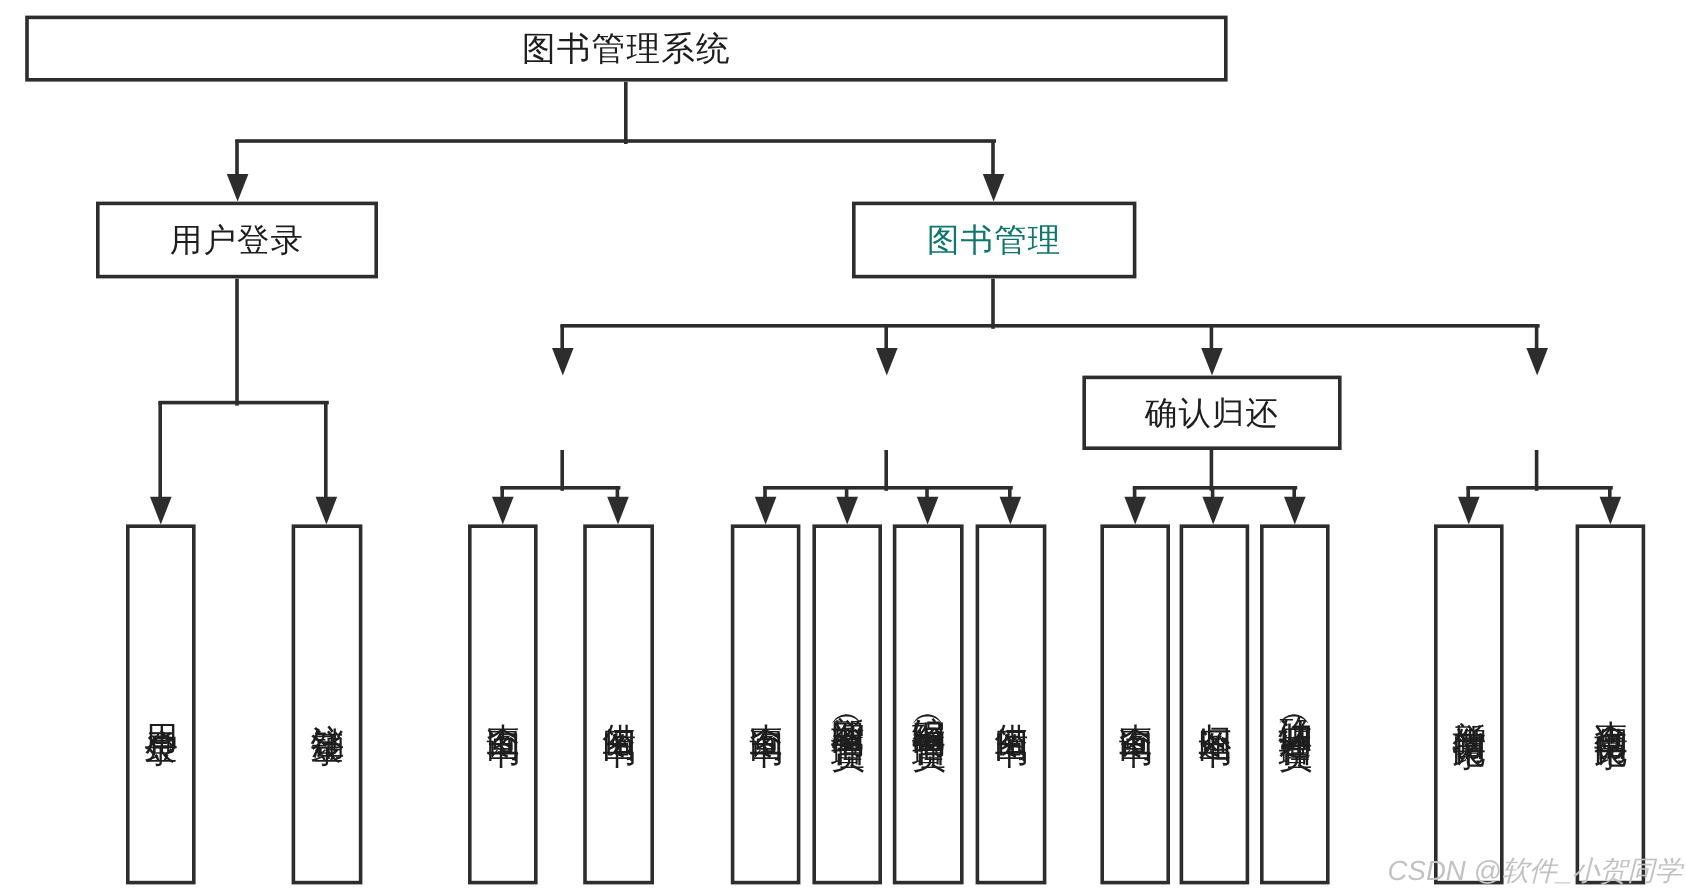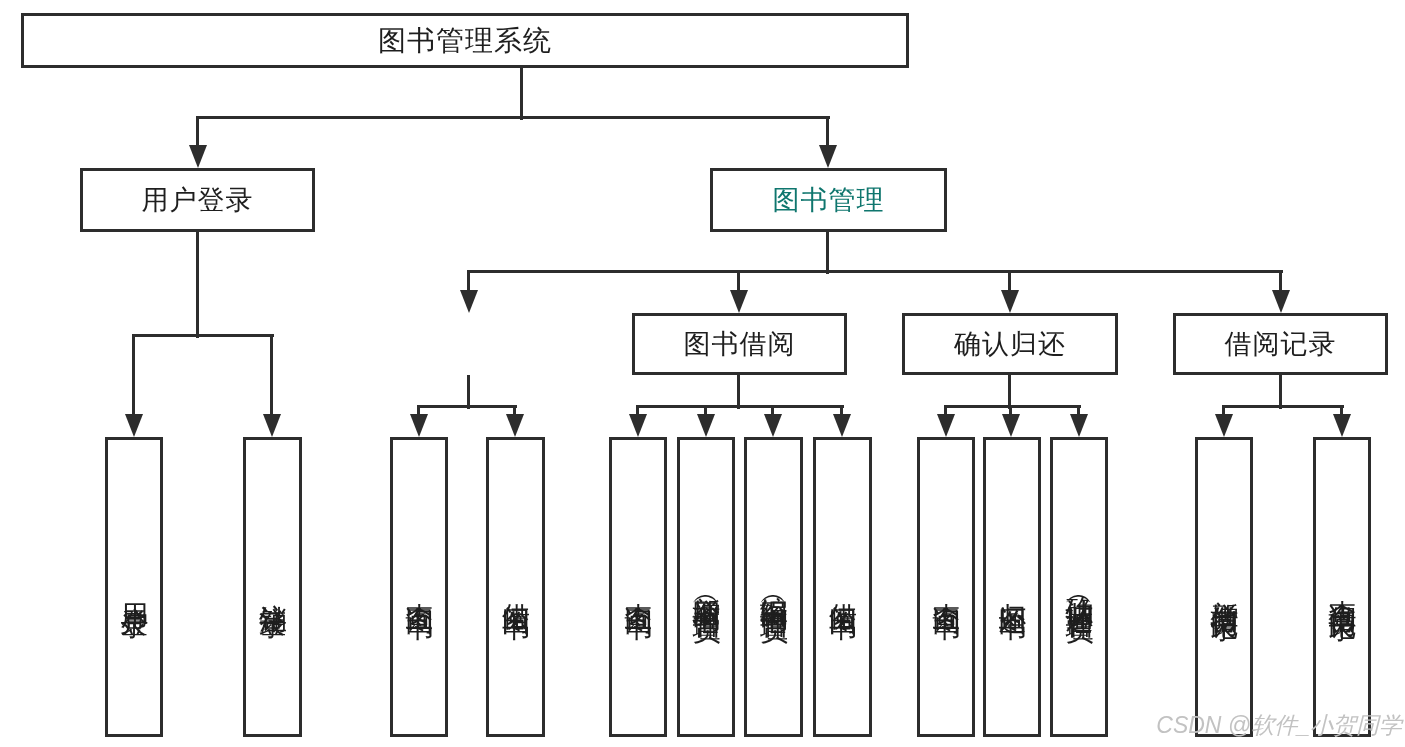--- a/index.html
+++ b/index.html
@@ -113,7 +113,7 @@
     <div class="arrow-head" style="left: 1215px; top: 414px; border-top-color: rgb(45, 45, 45);"></div>
     <div class="arrow-shaft" style="left: 1340px; top: 406px; width: 3px; height: 11px; background: rgb(45, 45, 45);"></div>
     <div class="arrow-head" style="left: 1333px; top: 414px; border-top-color: rgb(45, 45, 45);"></div>
-    <div class="node h root" style="left: 21px; top: 13px; width: 888px; height: 55px; border-color: rgb(45, 45, 45); color: rgb(30, 30, 30);">图书管理系统</div>
+    <div class="node h root" style="left: 21px; top: 13px; width: 1002px; height: 55px; border-color: rgb(45, 45, 45); color: rgb(30, 30, 30);">图书管理系统</div>
     <div class="node h" style="left: 80px; top: 168px; width: 235px; height: 64px; border-color: rgb(45, 45, 45); color: rgb(30, 30, 30);">用户登录</div>
     <div class="node h" style="left: 710px; top: 168px; width: 237px; height: 64px; border-color: rgb(45, 45, 45); color: #0f766e;">图书管理</div>
     <div class="node h" style="left: 632px; top: 313px; width: 215px; height: 62px; border-color: rgb(45, 45, 45); color: rgb(30, 30, 30);">图书借阅</div>

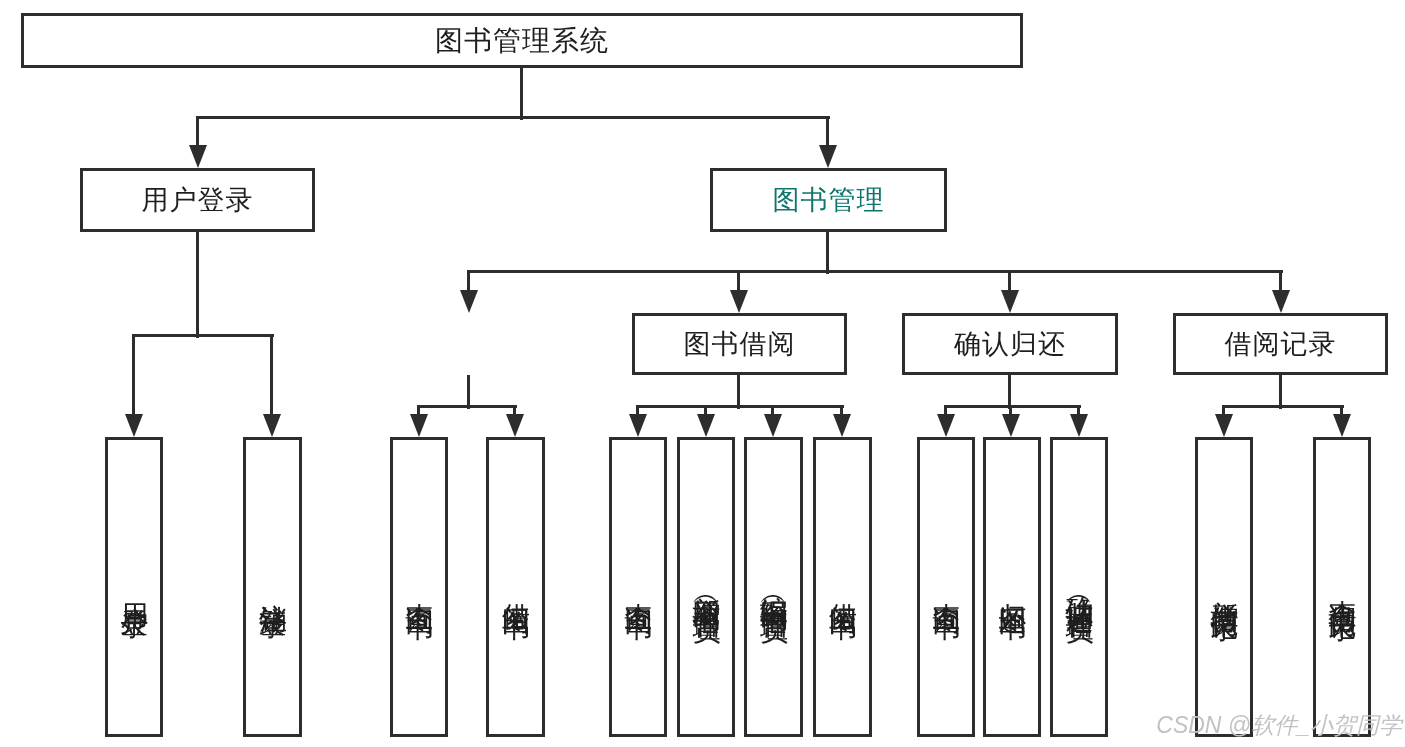--- a/index.html
+++ b/index.html
@@ -116,7 +116,6 @@
     <div class="node h root" style="left: 21px; top: 13px; width: 1002px; height: 55px; border-color: rgb(45, 45, 45); color: rgb(30, 30, 30);">图书管理系统</div>
     <div class="node h" style="left: 80px; top: 168px; width: 235px; height: 64px; border-color: rgb(45, 45, 45); color: rgb(30, 30, 30);">用户登录</div>
     <div class="node h" style="left: 710px; top: 168px; width: 237px; height: 64px; border-color: rgb(45, 45, 45); color: #0f766e;">图书管理</div>
-    <div class="node h" style="left: 632px; top: 313px; width: 215px; height: 62px; border-color: rgb(45, 45, 45); color: rgb(30, 30, 30);">图书借阅</div>
     <div class="node h" style="left: 902px; top: 313px; width: 216px; height: 62px; border-color: rgb(45, 45, 45); color: rgb(30, 30, 30);">确认归还</div>
     <div class="node h" style="left: 1173px; top: 313px; width: 215px; height: 62px; border-color: rgb(45, 45, 45); color: rgb(30, 30, 30);">借阅记录</div>
     <div class="node v" style="left: 105px; top: 437px; width: 58px; height: 300px; border-color: rgb(45, 45, 45); color: rgb(30, 30, 30);">用户登录</div>

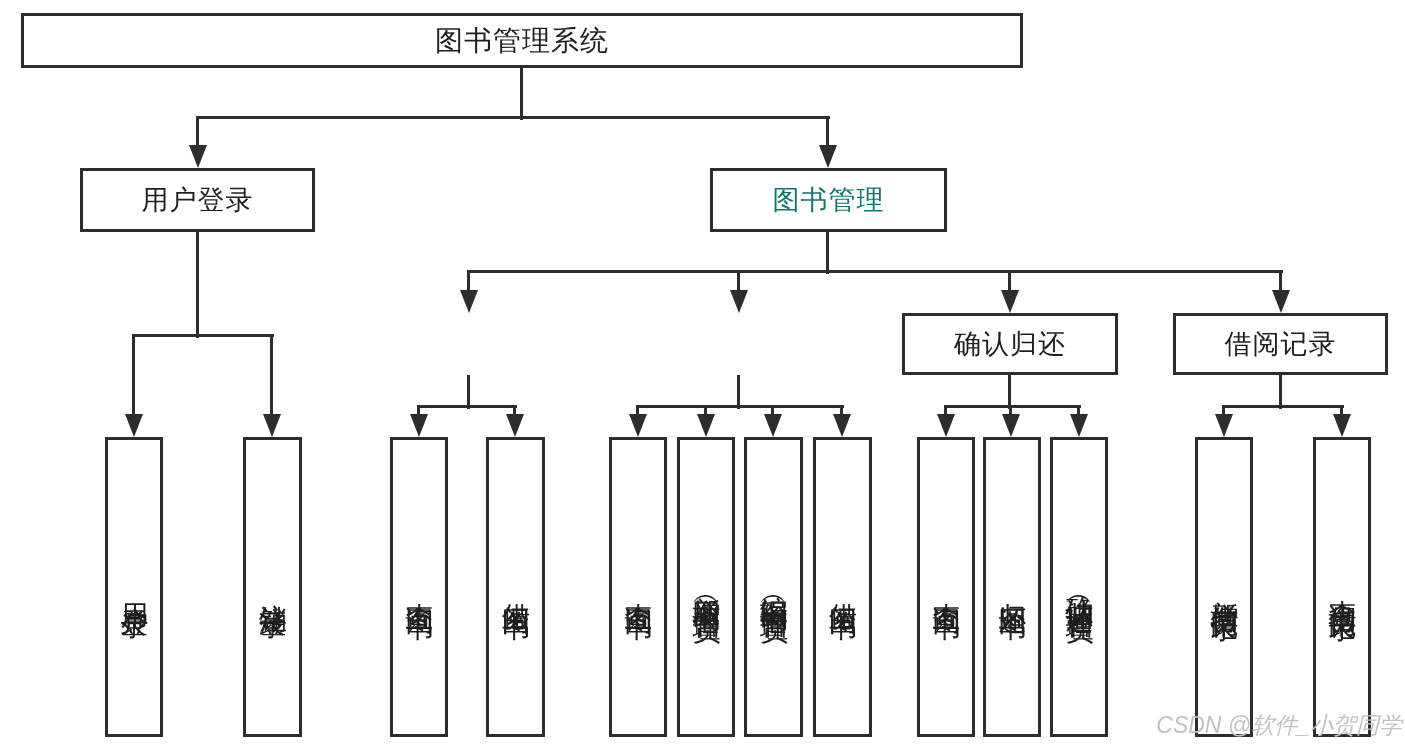--- a/index.html
+++ b/index.html
@@ -117,7 +117,6 @@
     <div class="node h" style="left: 80px; top: 168px; width: 235px; height: 64px; border-color: rgb(45, 45, 45); color: rgb(30, 30, 30);">用户登录</div>
     <div class="node h" style="left: 710px; top: 168px; width: 237px; height: 64px; border-color: rgb(45, 45, 45); color: #0f766e;">图书管理</div>
     <div class="node h" style="left: 902px; top: 313px; width: 216px; height: 62px; border-color: rgb(45, 45, 45); color: rgb(30, 30, 30);">确认归还</div>
-    <div class="node h" style="left: 1173px; top: 313px; width: 215px; height: 62px; border-color: rgb(45, 45, 45); color: rgb(30, 30, 30);">借阅记录</div>
     <div class="node v" style="left: 105px; top: 437px; width: 58px; height: 300px; border-color: rgb(45, 45, 45); color: rgb(30, 30, 30);">用户登录</div>
     <div class="node v" style="left: 243px; top: 437px; width: 59px; height: 300px; border-color: rgb(45, 45, 45); color: rgb(30, 30, 30);">注销登录</div>
     <div class="node v" style="left: 390px; top: 437px; width: 58px; height: 300px; border-color: rgb(45, 45, 45); color: rgb(30, 30, 30);">查询图书</div>

